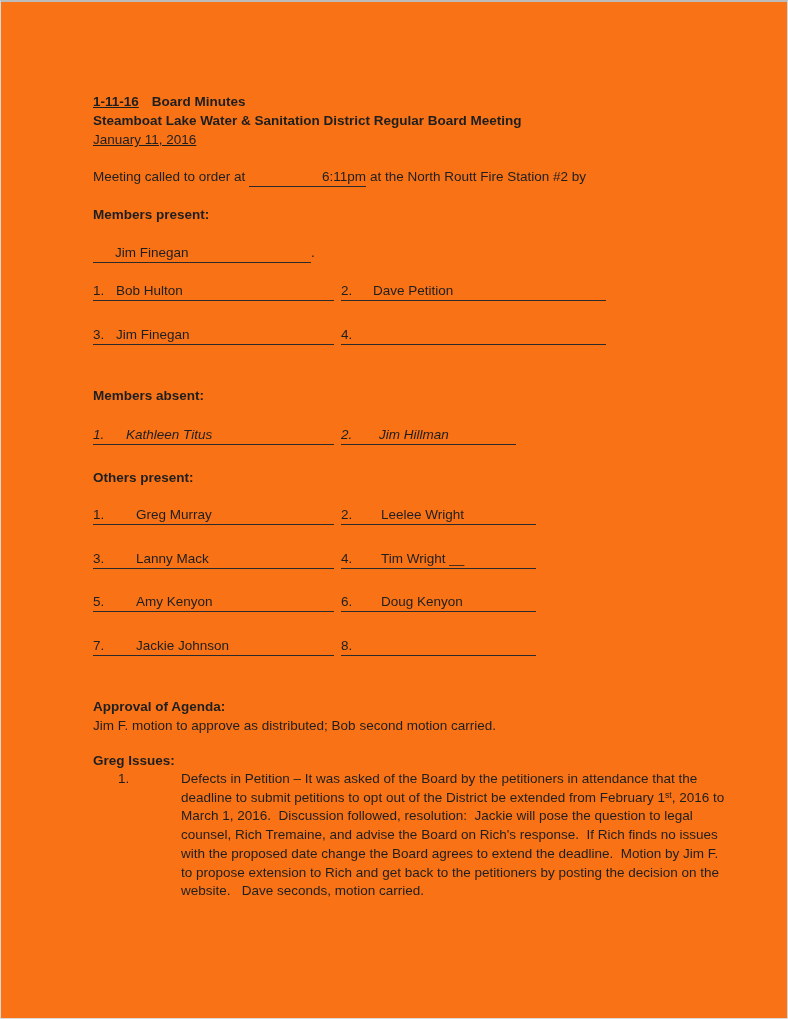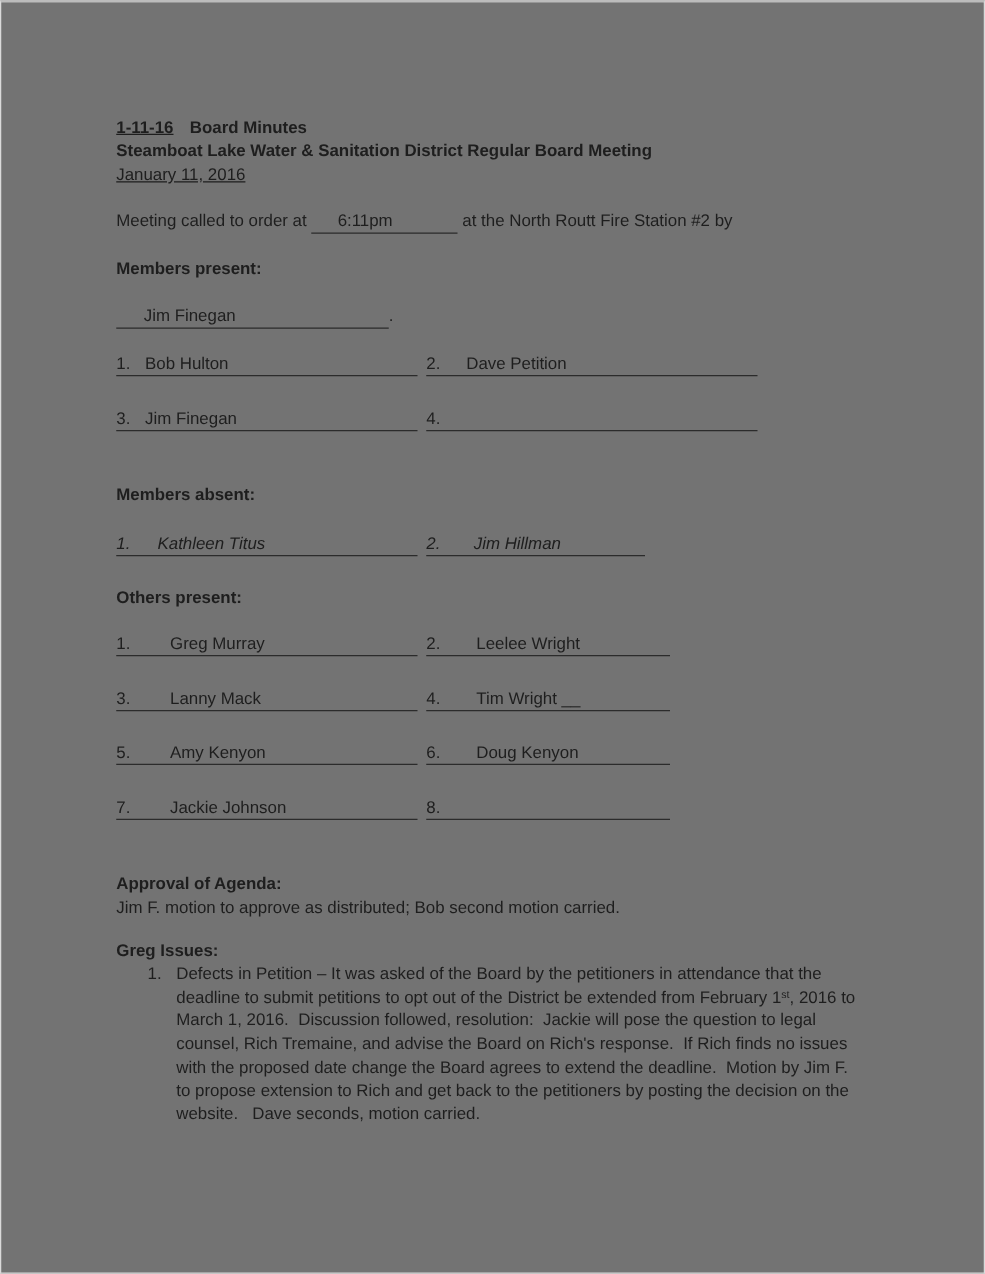--- a/index.html
+++ b/index.html
@@ -19,7 +19,7 @@
     box-sizing: border-box;
     width: 788px;
     height: 1019px;
-    background: #737373;
+    background: #f97316;
     border: 1px solid #dadada;
     border-top: 2px solid #bcbcbc;
     padding: 90px 96px 0 92px;

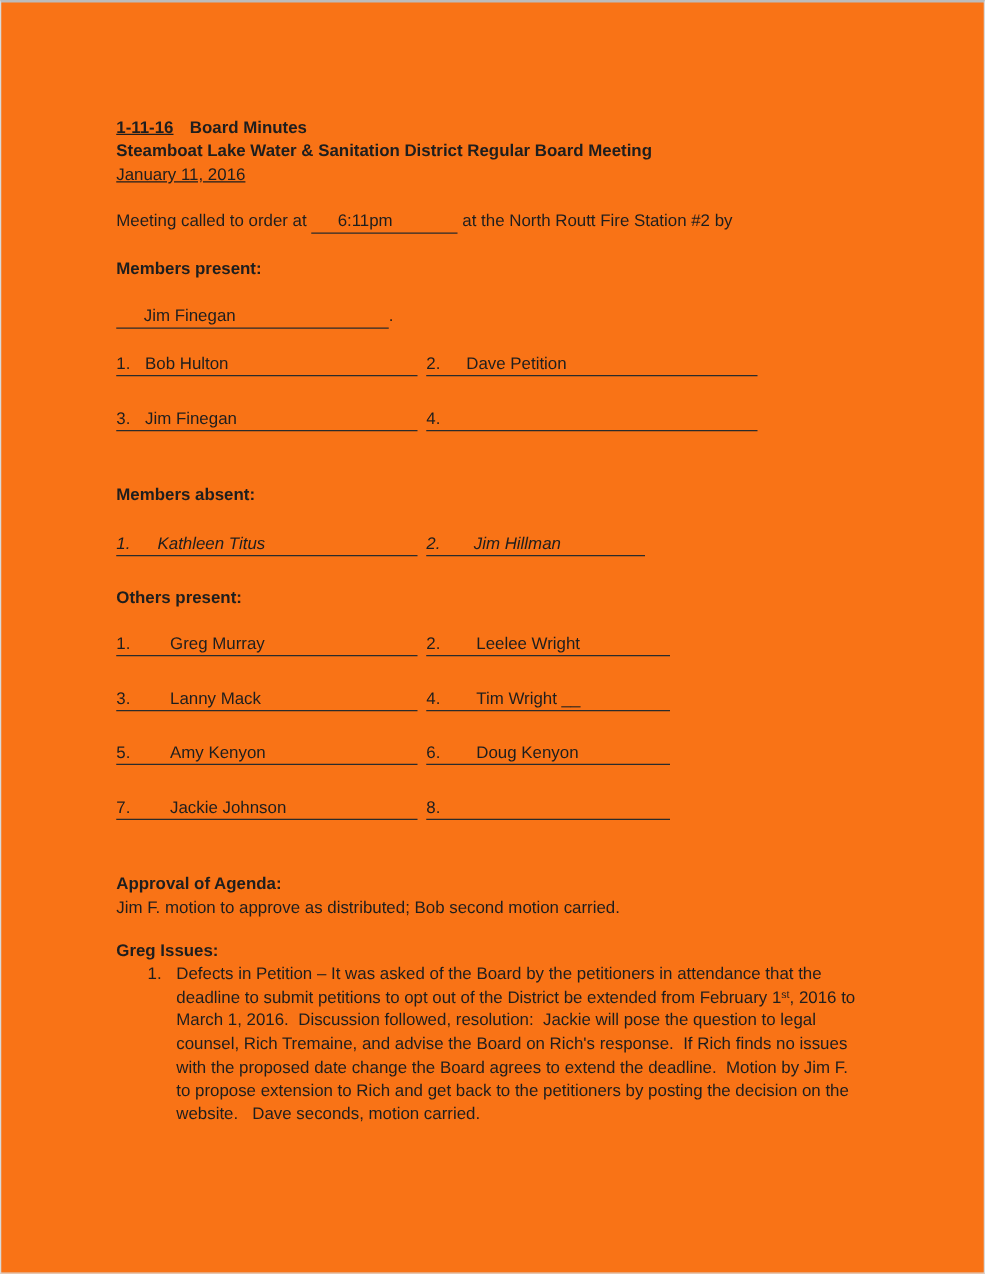--- a/index.html
+++ b/index.html
@@ -49,7 +49,7 @@
     vertical-align: baseline;
     white-space: nowrap;
   }
-  .time-blank  { width: 117px; padding-left: 21px; }
+  .time-blank  { width: 117px; padding-left: 21px; text-align: right; }
   .chair-blank { width: 218px; padding-left: 22px; }
 
   

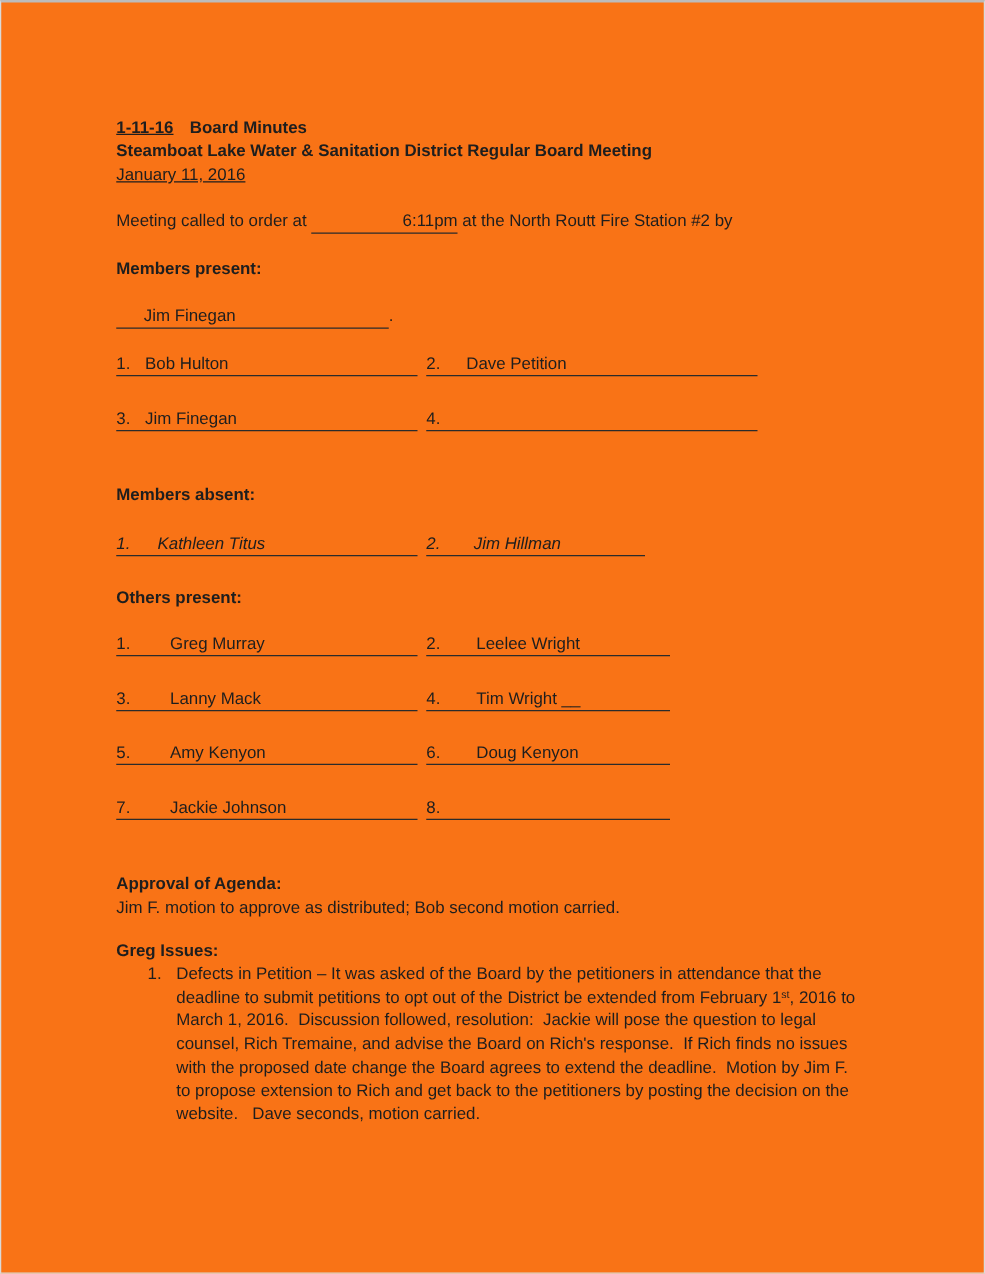--- a/index.html
+++ b/index.html
@@ -92,6 +92,7 @@
     flex: none;
     width: 552px;
     white-space: pre-wrap;
+    margin-left: 40px;
   }
   .issue-text sup {
     font-size: 8.5px;

